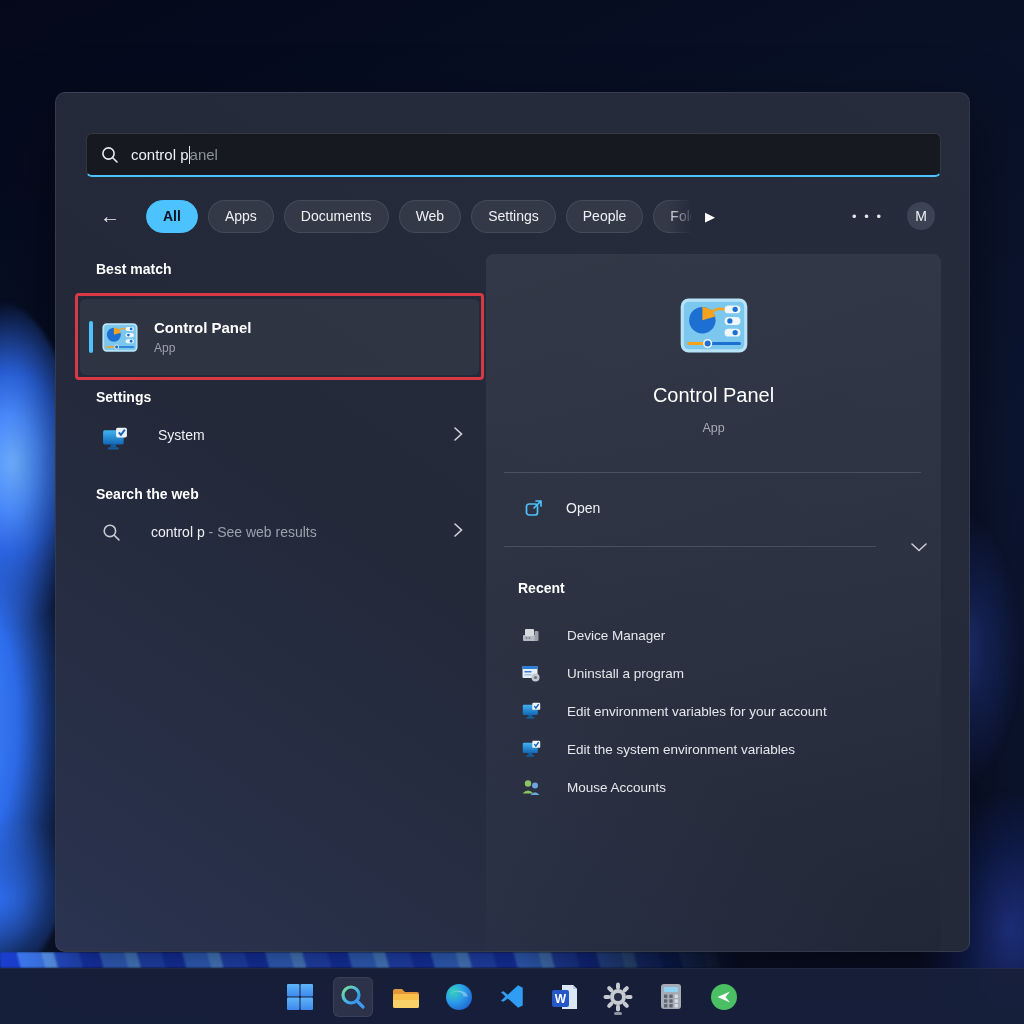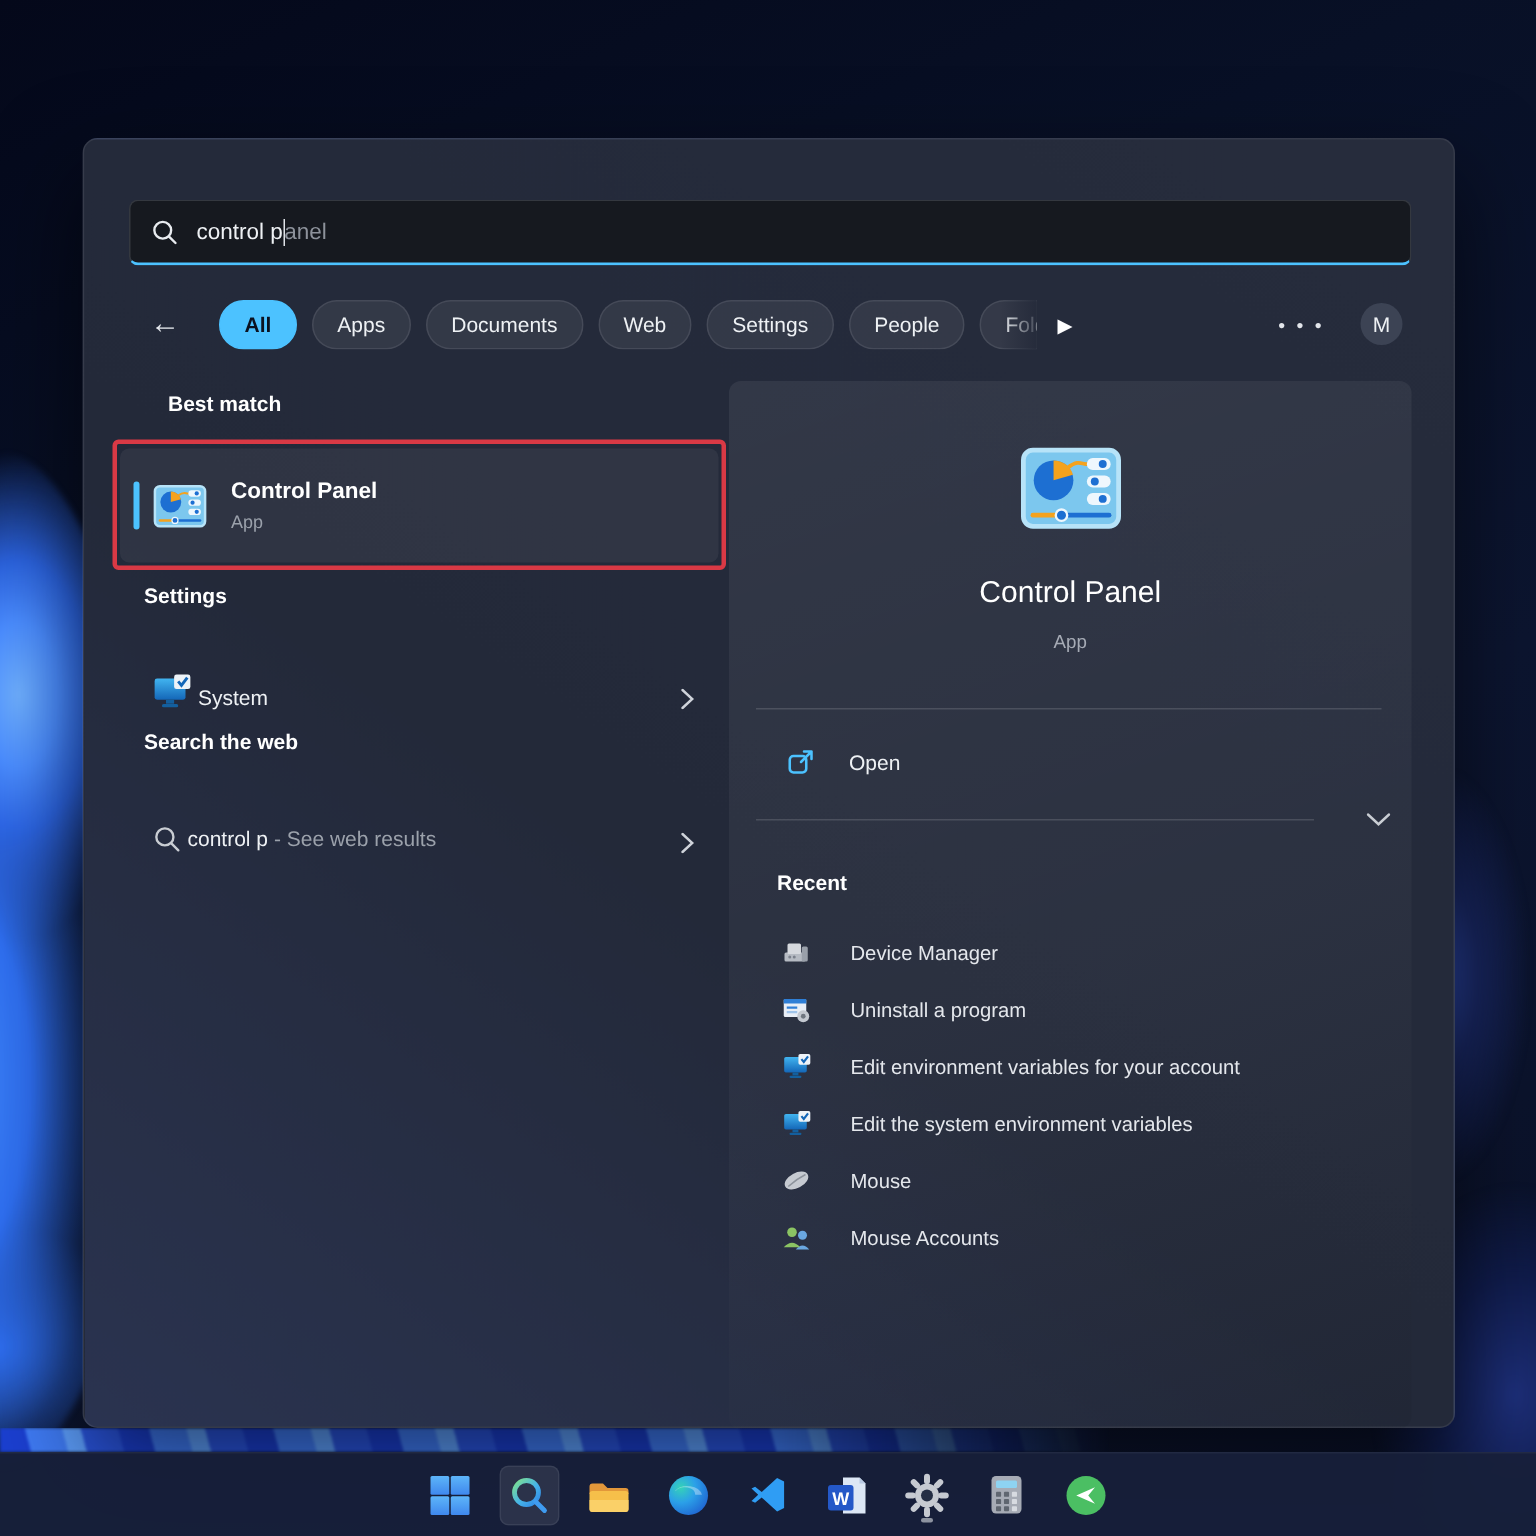--- a/index.html
+++ b/index.html
@@ -56,7 +56,7 @@
 
   
   .section-header { position:absolute; left:40px; color:#fff; font-size:14px; font-weight:700; }
-  .bm-header { top:168px;margin-left:16px; }
+  .bm-header { top:168px; }
   .settings-header { top:296px; }
   .web-header { top:393px; }
 

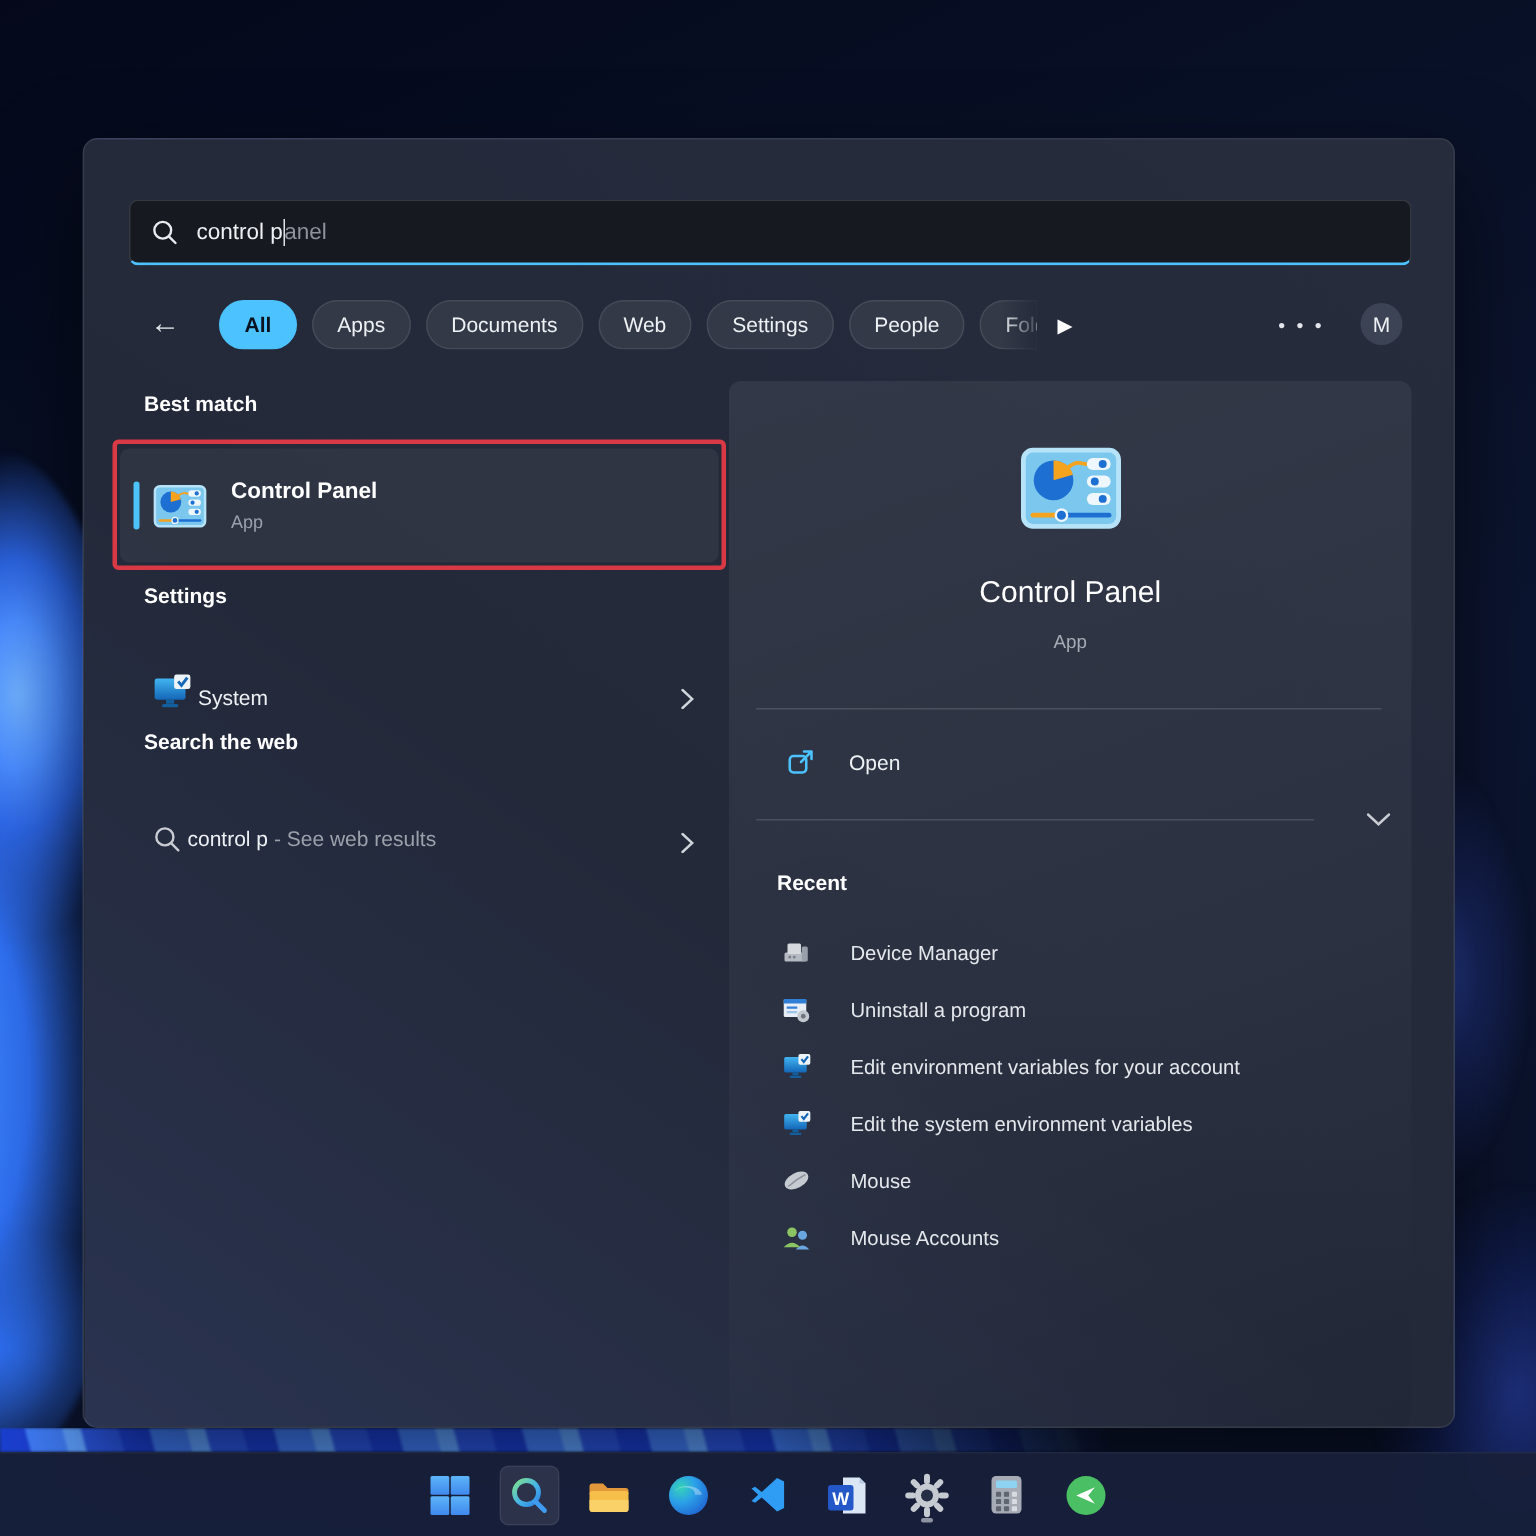--- a/index.html
+++ b/index.html
@@ -69,8 +69,8 @@
   .bm-title { color:#fff; font-size:15px; font-weight:700; }
   .bm-sub { color:#9ba1ab; font-size:12px; margin-top:5px; }
 
-  .result-row { position:absolute; left:24px; width:399px; height:46px; display:flex; align-items:flex-end;
-    padding-left:22px; gap:4px; border-radius:4px; }
+  .result-row { position:absolute; left:24px; width:399px; height:46px; display:flex; align-items:flex-start;
+    padding-left:22px; gap:30px; border-radius:4px; }
   .system-row { top:334px; }
   .web-row { top:430px; }
   .row-label { color:#eef1f4; font-size:14px; }

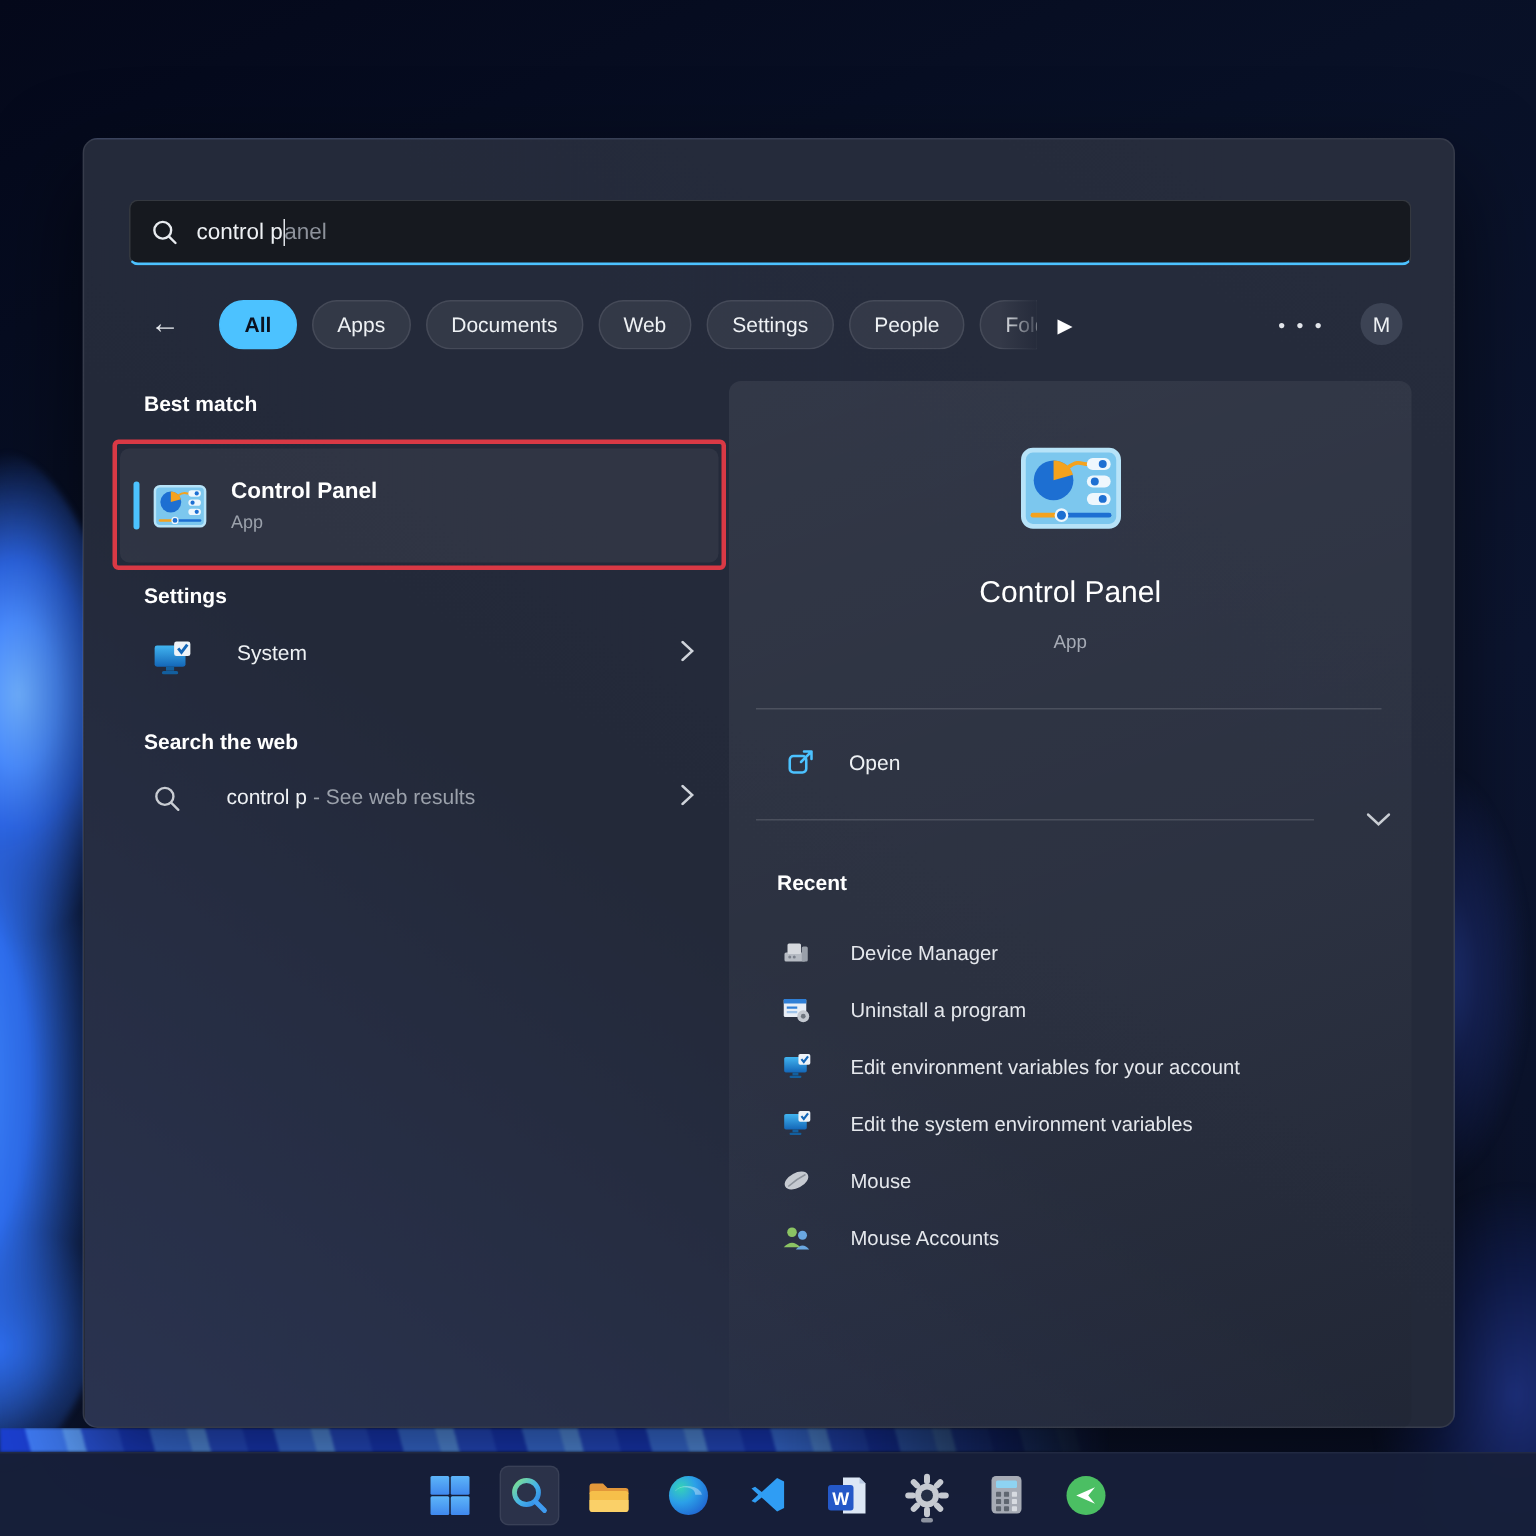--- a/index.html
+++ b/index.html
@@ -346,15 +346,6 @@
         <div class="recent-row">
           <span class="ricon">
             <svg width="20" height="20" viewBox="0 0 20 20">
-              <ellipse cx="10" cy="10" rx="8.5" ry="5" transform="rotate(-28 10 10)" fill="#c6cad1"></ellipse>
-              <path d="M4.5,14 Q10,9 16,6" stroke="#8d939c" stroke-width="1" fill="none"></path>
-            </svg>
-          </span>
-          <span class="recent-label">Mouse</span>
-        </div>
-        <div class="recent-row">
-          <span class="ricon">
-            <svg width="20" height="20" viewBox="0 0 20 20">
               <circle cx="14" cy="8.5" r="3" fill="#6aa7e0"></circle>
               <path d="M9.5,18 Q14,12.5 18.5,18 Z" fill="#6aa7e0"></path>
               <circle cx="7" cy="6.5" r="3.2" fill="#8bc463"></circle>

